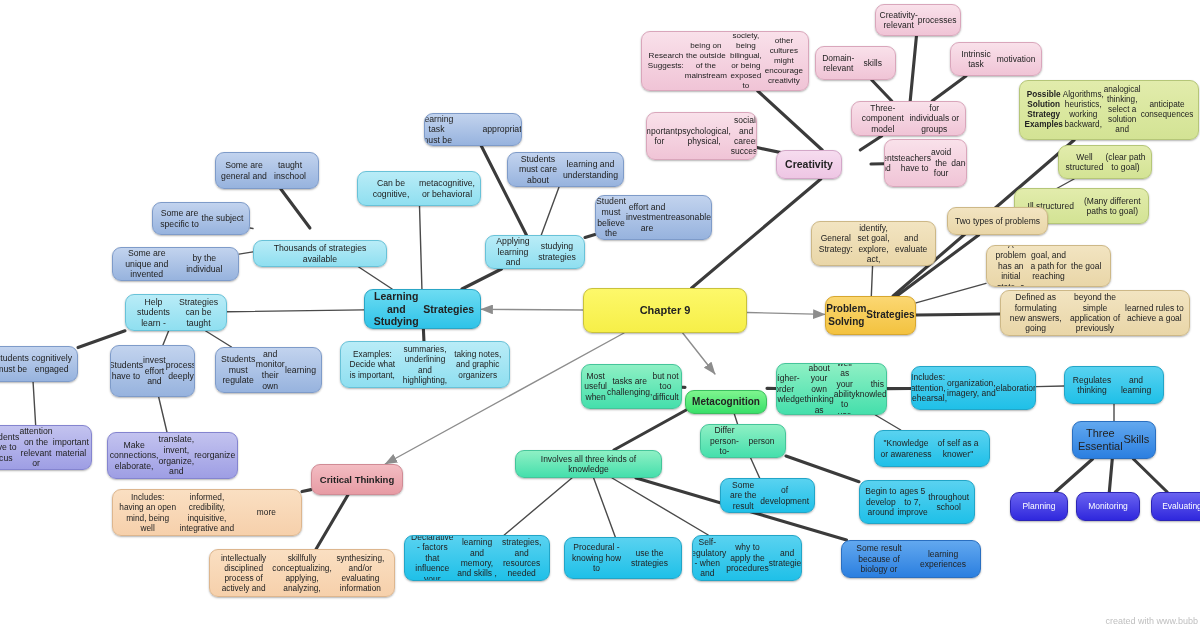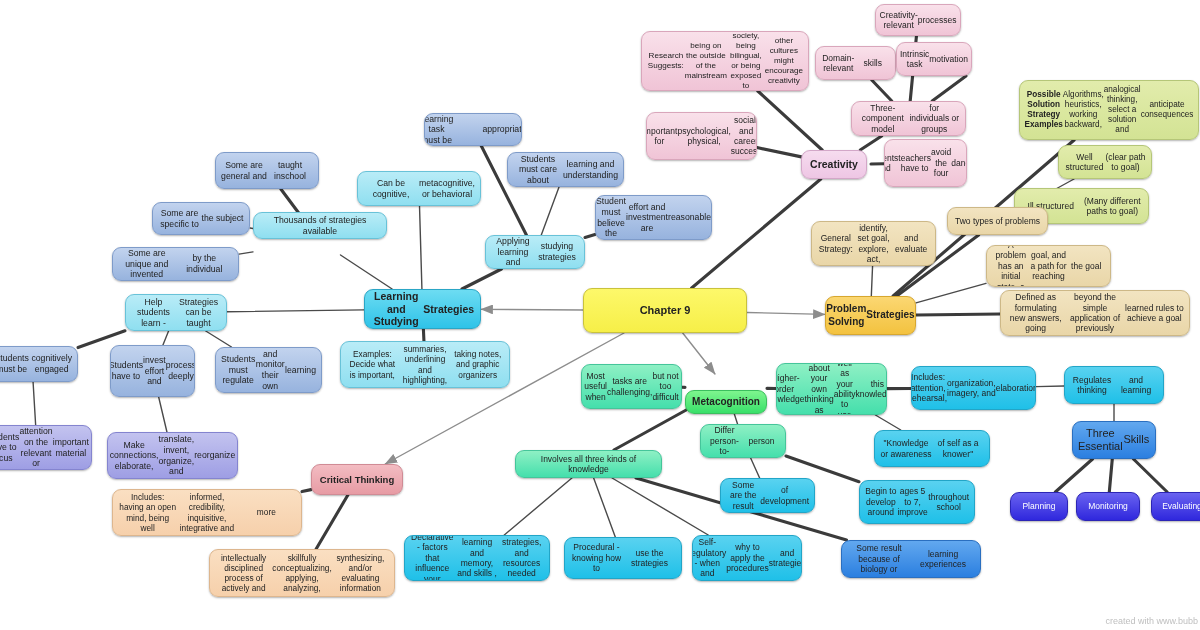--- a/index.html
+++ b/index.html
@@ -232,7 +232,7 @@
         <span>Creativity-relevant</span>
         <span>processes</span>
       </div>
-      <div class="node c-pink" style="left: 896px; top: 42px; width: 76px; height: 34px; font-size: 8.5px;">
+      <div class="node c-pink" style="left: 950px; top: 42px; width: 92px; height: 34px; font-size: 8.5px;">
         <span>Intrinsic task</span>
         <span>motivation</span>
       </div>

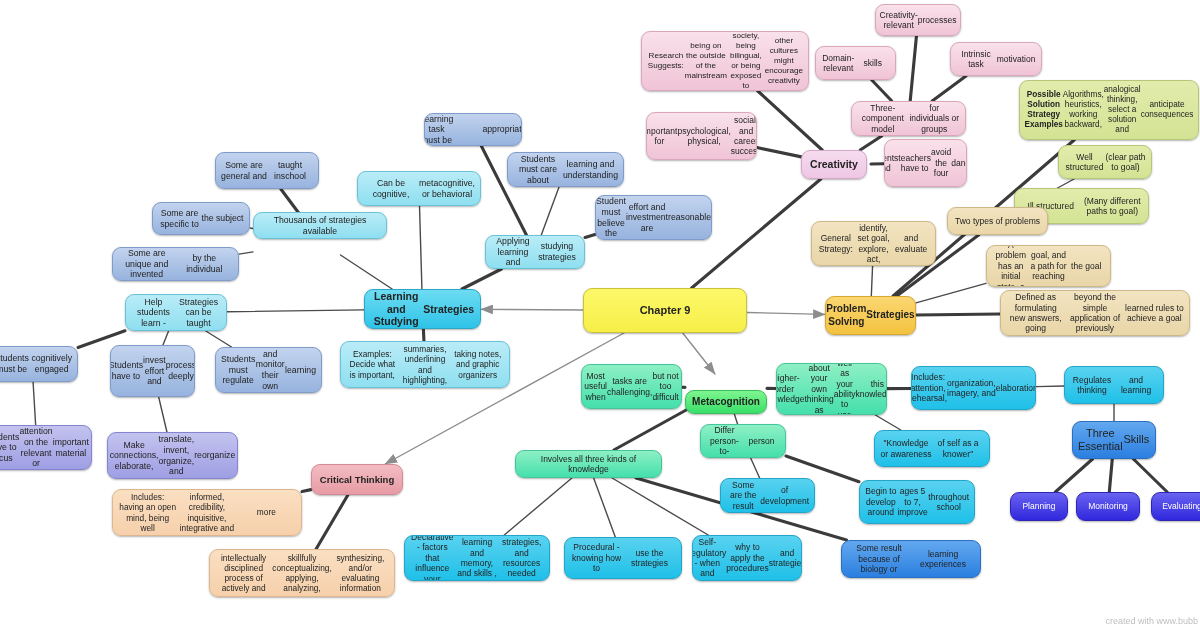--- a/index.html
+++ b/index.html
@@ -210,7 +210,7 @@
         <span>and monitor their own</span>
         <span>learning</span>
       </div>
-      <div class="node c-pinkhead title-node" style="left: 801px; top: 150px; width: 66px; height: 29px; font-size: 10.5px;">
+      <div class="node c-pinkhead title-node" style="left: 776px; top: 150px; width: 66px; height: 29px; font-size: 10.5px;">
         <span>Creativity</span>
       </div>
       <div class="node c-pink" style="left: 641px; top: 31px; width: 168px; height: 60px; font-size: 8.1px;">

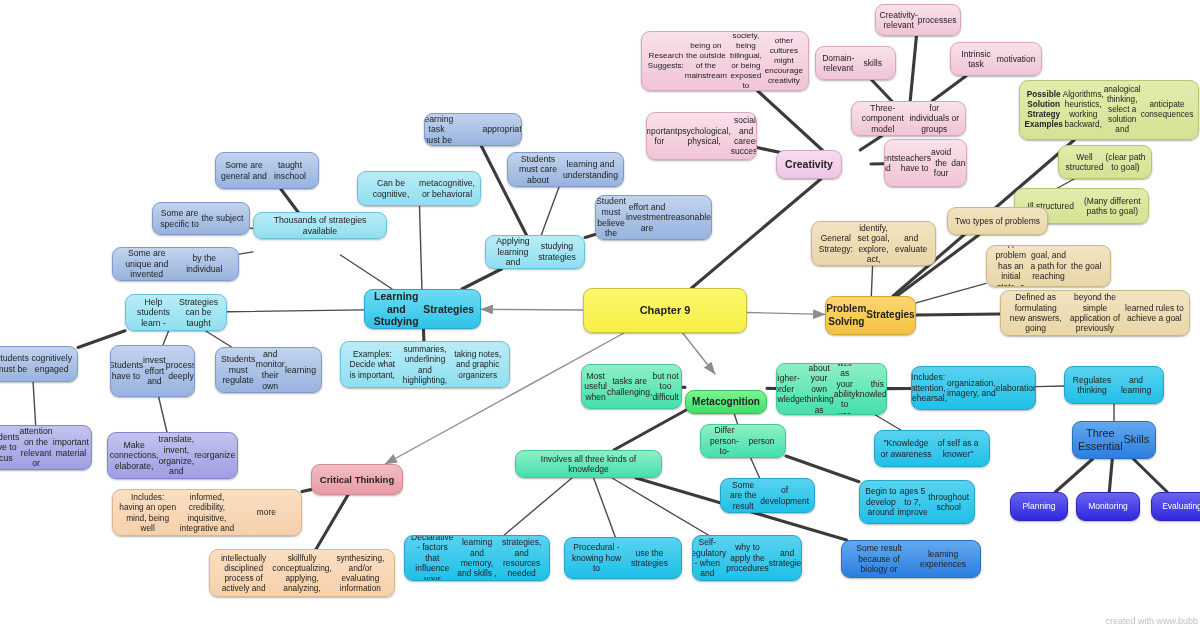--- a/index.html
+++ b/index.html
@@ -141,7 +141,7 @@
         <span>Learning and Studying</span>
         <span>Strategies</span>
       </div>
-      <div class="node c-cyanlt" style="left: 253px; top: 212px; width: 134px; height: 27px; font-size: 8.7px;">
+      <div class="node c-cyanlt" style="left: 253px; top: 240px; width: 134px; height: 27px; font-size: 8.7px;">
         <span>Thousands of strategies available</span>
       </div>
       <div class="node c-bluegray" style="left: 215px; top: 152px; width: 104px; height: 37px; font-size: 8.7px;">

